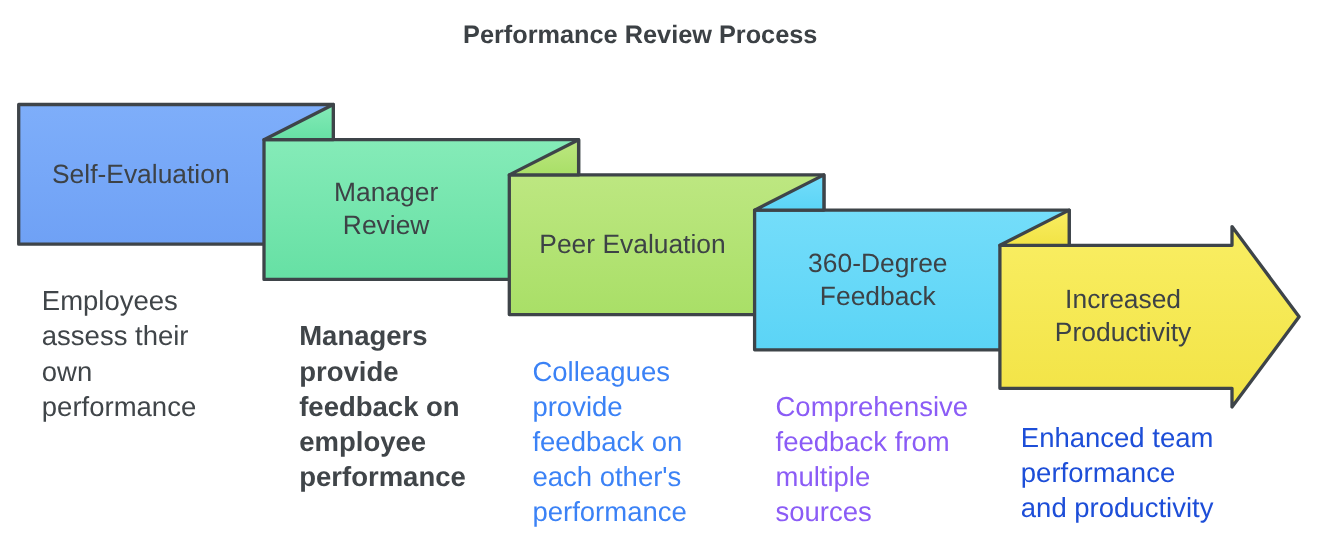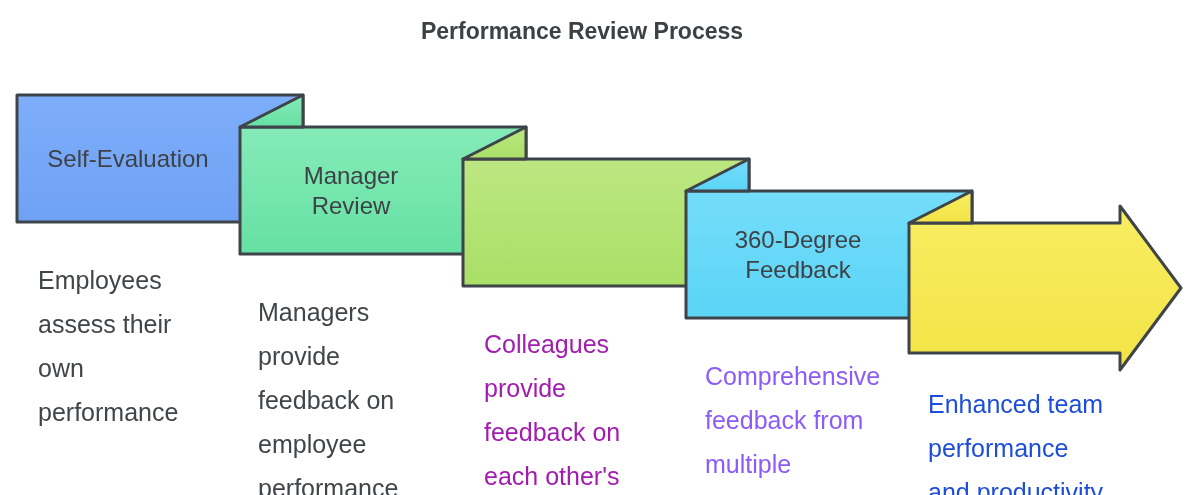--- a/index.html
+++ b/index.html
@@ -88,6 +88,7 @@
   <div class="step-label" style="left: 128px; top: 159px; color: rgb(61, 66, 70);">Self-Evaluation</div>
   <div class="step-label" style="left: 351px; top: 191px; color: rgb(61, 66, 70);">Manager
 Review</div>
+  <div class="step-label" style="left: 575px; top: 223px; color: rgb(61, 66, 70);">Peer Evaluation</div>
   <div class="step-label" style="left: 798px; top: 255px; color: rgb(61, 66, 70);">360-Degree
 Feedback</div>
 

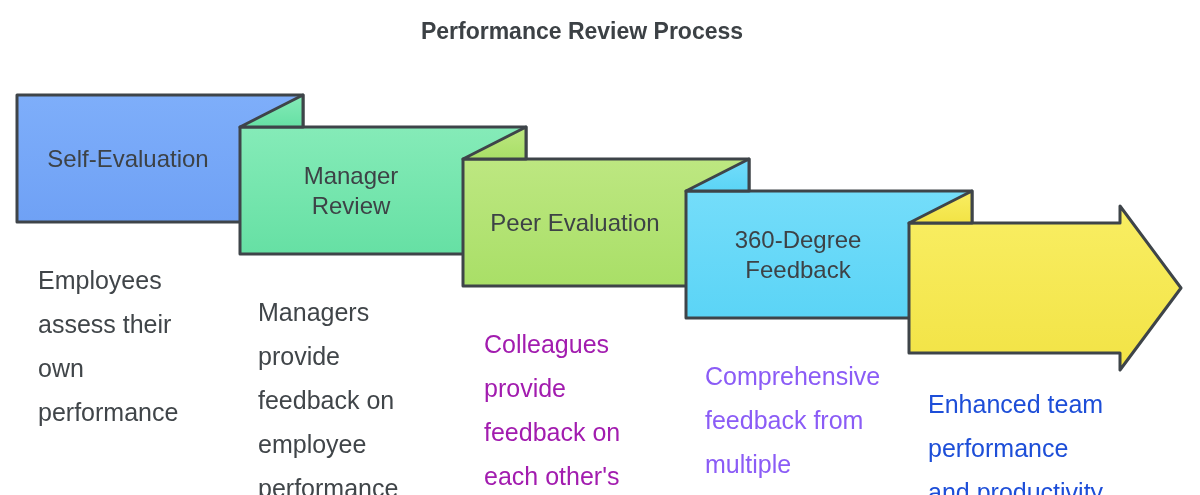--- a/index.html
+++ b/index.html
@@ -33,7 +33,7 @@
   .step-desc {
     position: absolute;
     font-size: 25px;
-    line-height: 44px;
+    line-height: 32px;
     text-align: left;
     white-space: pre-line;
   }

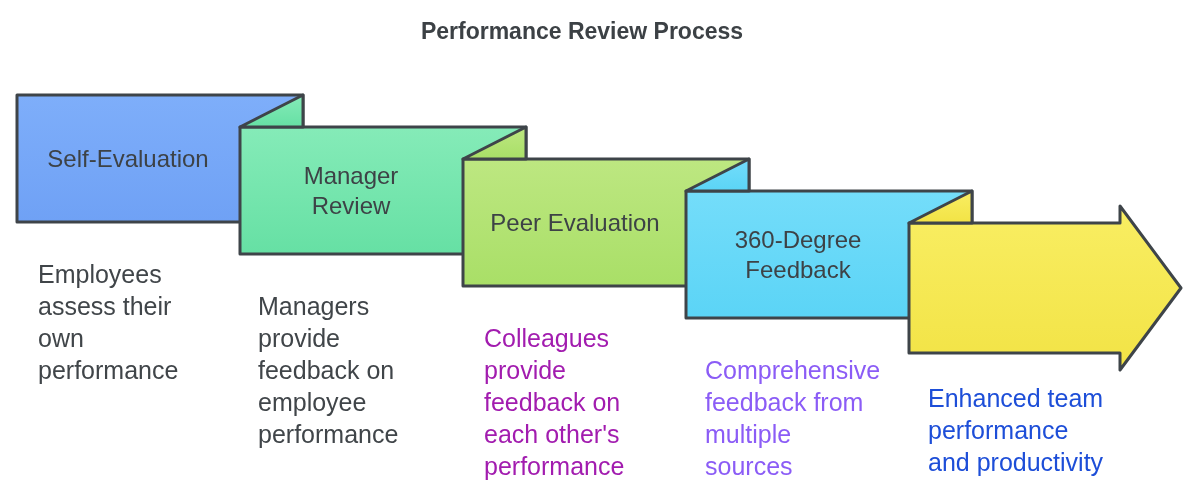--- a/index.html
+++ b/index.html
@@ -91,6 +91,8 @@
   <div class="step-label" style="left: 575px; top: 223px; color: rgb(61, 66, 70);">Peer Evaluation</div>
   <div class="step-label" style="left: 798px; top: 255px; color: rgb(61, 66, 70);">360-Degree
 Feedback</div>
+  <div class="step-label" style="left: 1021px; top: 288px; color: rgb(61, 66, 70);">Increased
+Productivity</div>
 
   <div class="step-desc" style="left: 38px; top: 258px; color: rgb(64, 69, 73);">Employees
 assess their

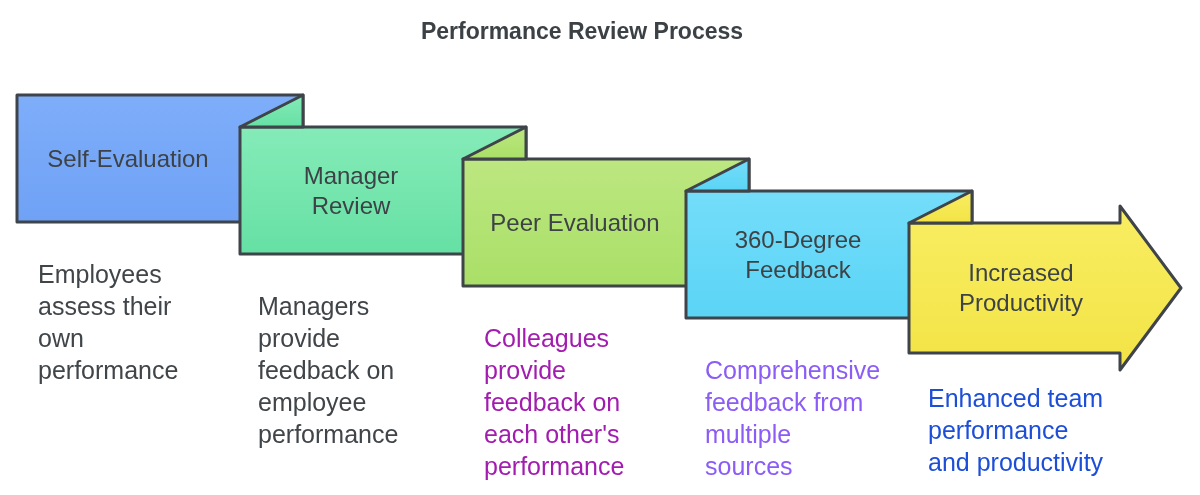--- a/index.html
+++ b/index.html
@@ -98,7 +98,7 @@
 assess their
 own
 performance</div>
-  <div class="step-desc" style="left: 258px; top: 290px; color: rgb(64, 69, 73);">Managers
+  <div class="step-desc" style="left: 272px; top: 290px; color: rgb(64, 69, 73); font-weight: bold;">Managers
 provide
 feedback on
 employee

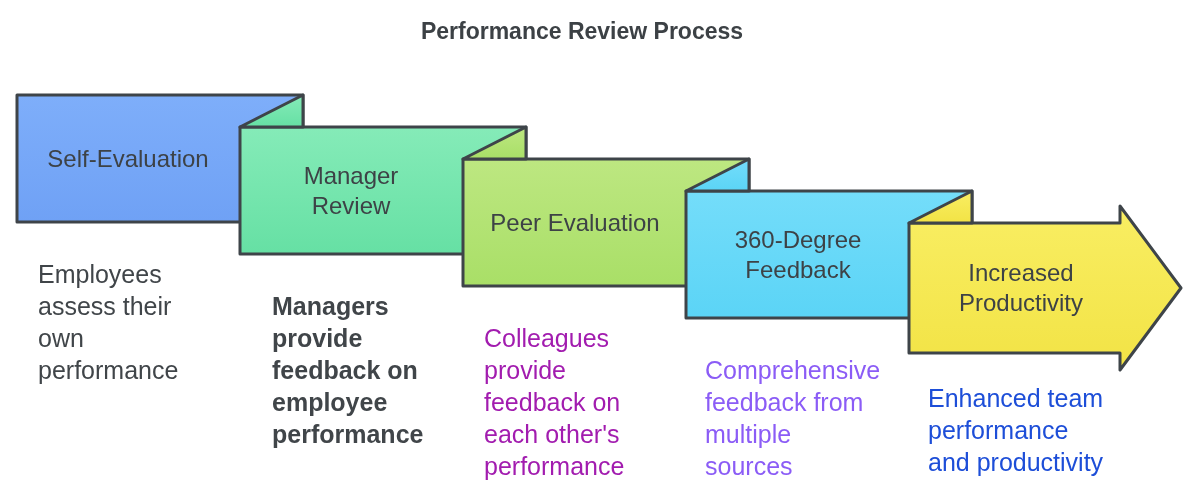--- a/index.html
+++ b/index.html
@@ -103,7 +103,7 @@
 feedback on
 employee
 performance</div>
-  <div class="step-desc" style="left: 484px; top: 322px; color: #a21caf;">Colleagues
+  <div class="step-desc" style="left: 484px; top: 322px; color: #3b82f6;">Colleagues
 provide
 feedback on
 each other's

